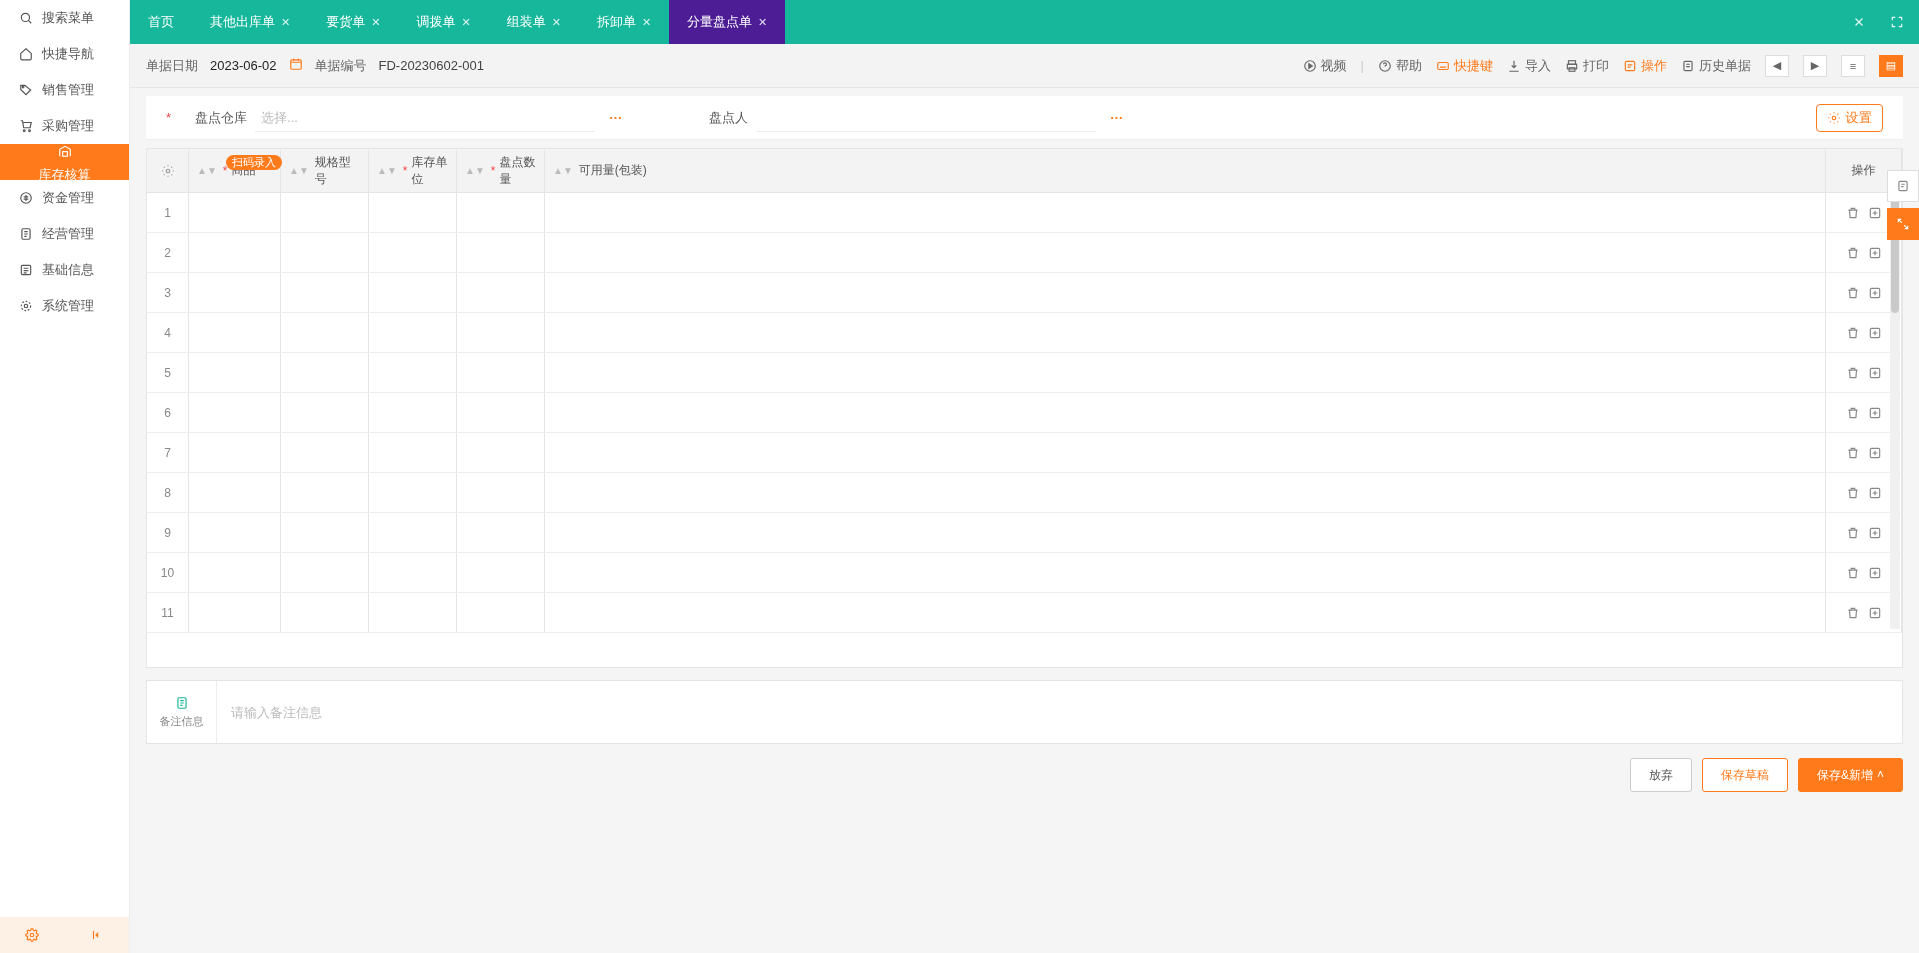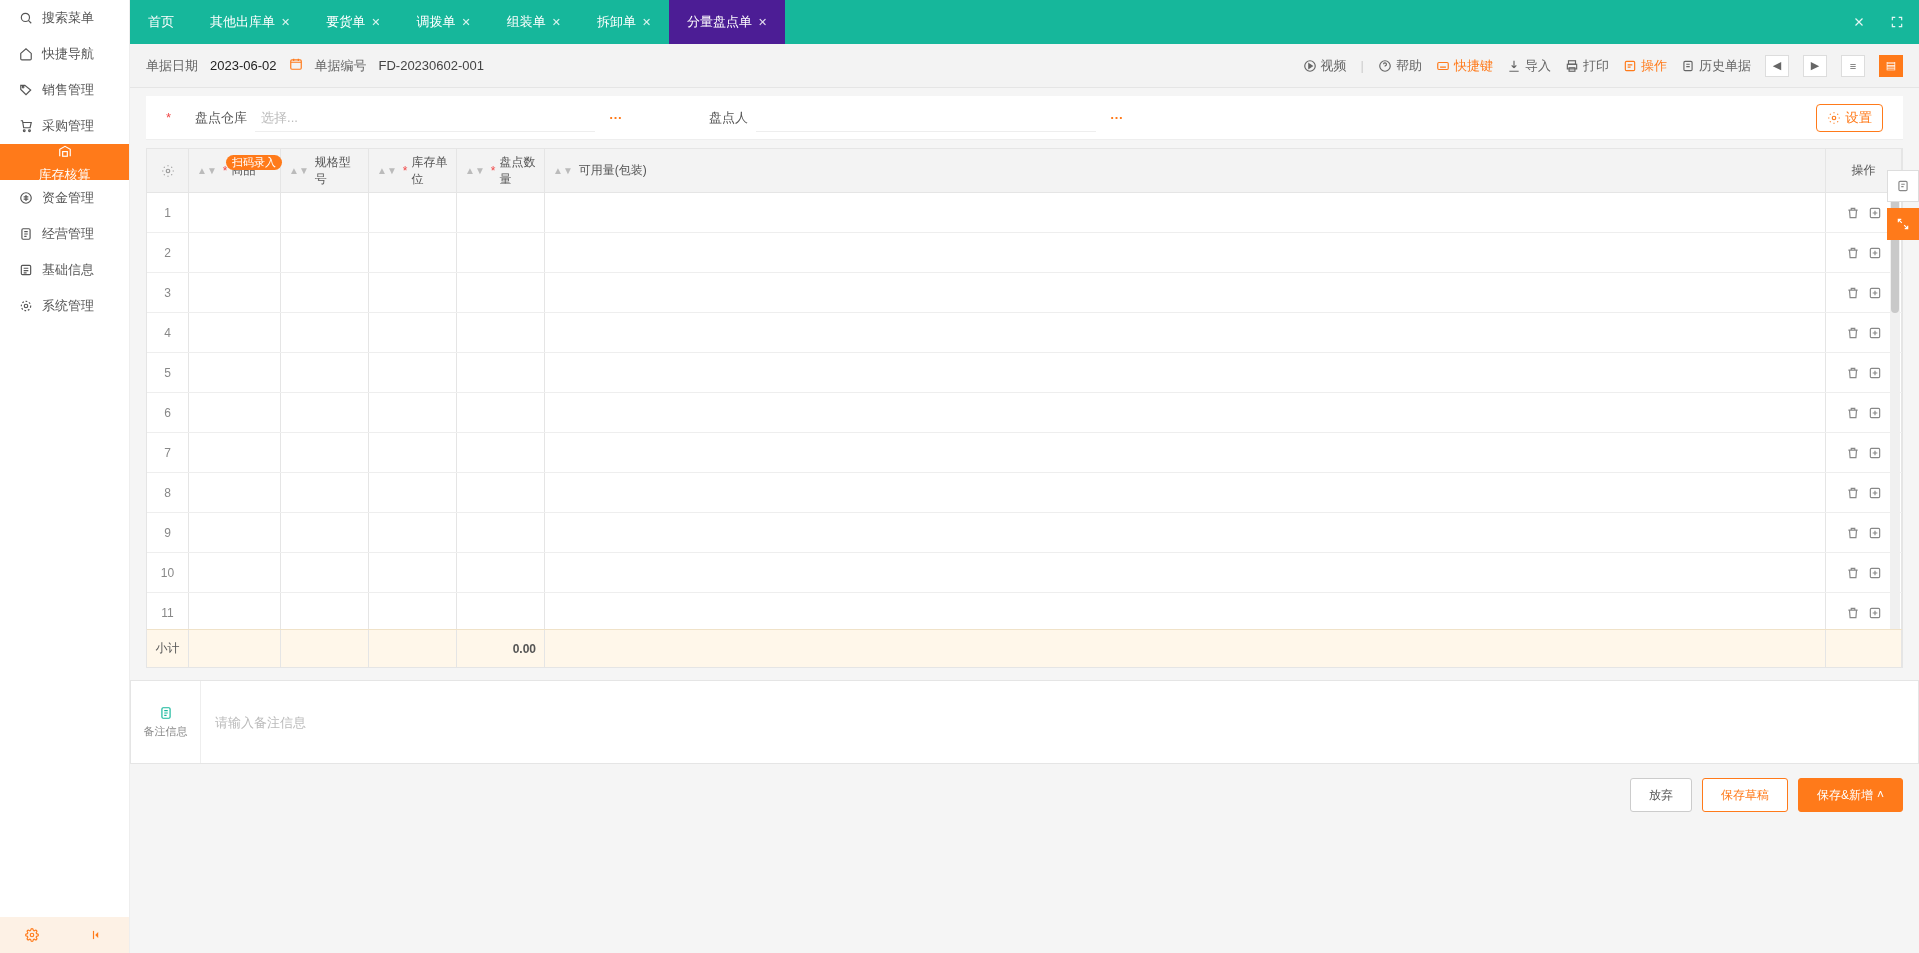--- a/index.html
+++ b/index.html
@@ -614,15 +614,6 @@
             </div>
           </div>
         </div>
-      <div class="tfoot">
-        <div class="td col-idx">小计</div>
-        <div class="td col-name"></div>
-        <div class="td col-spec"></div>
-        <div class="td col-unit"></div>
-        <div class="td col-qty">0.00</div>
-        <div class="td col-avail"></div>
-        <div class="td col-ops"></div>
-      </div>
       <div class="scrollb">
           <div class="thumb"></div>
         </div>

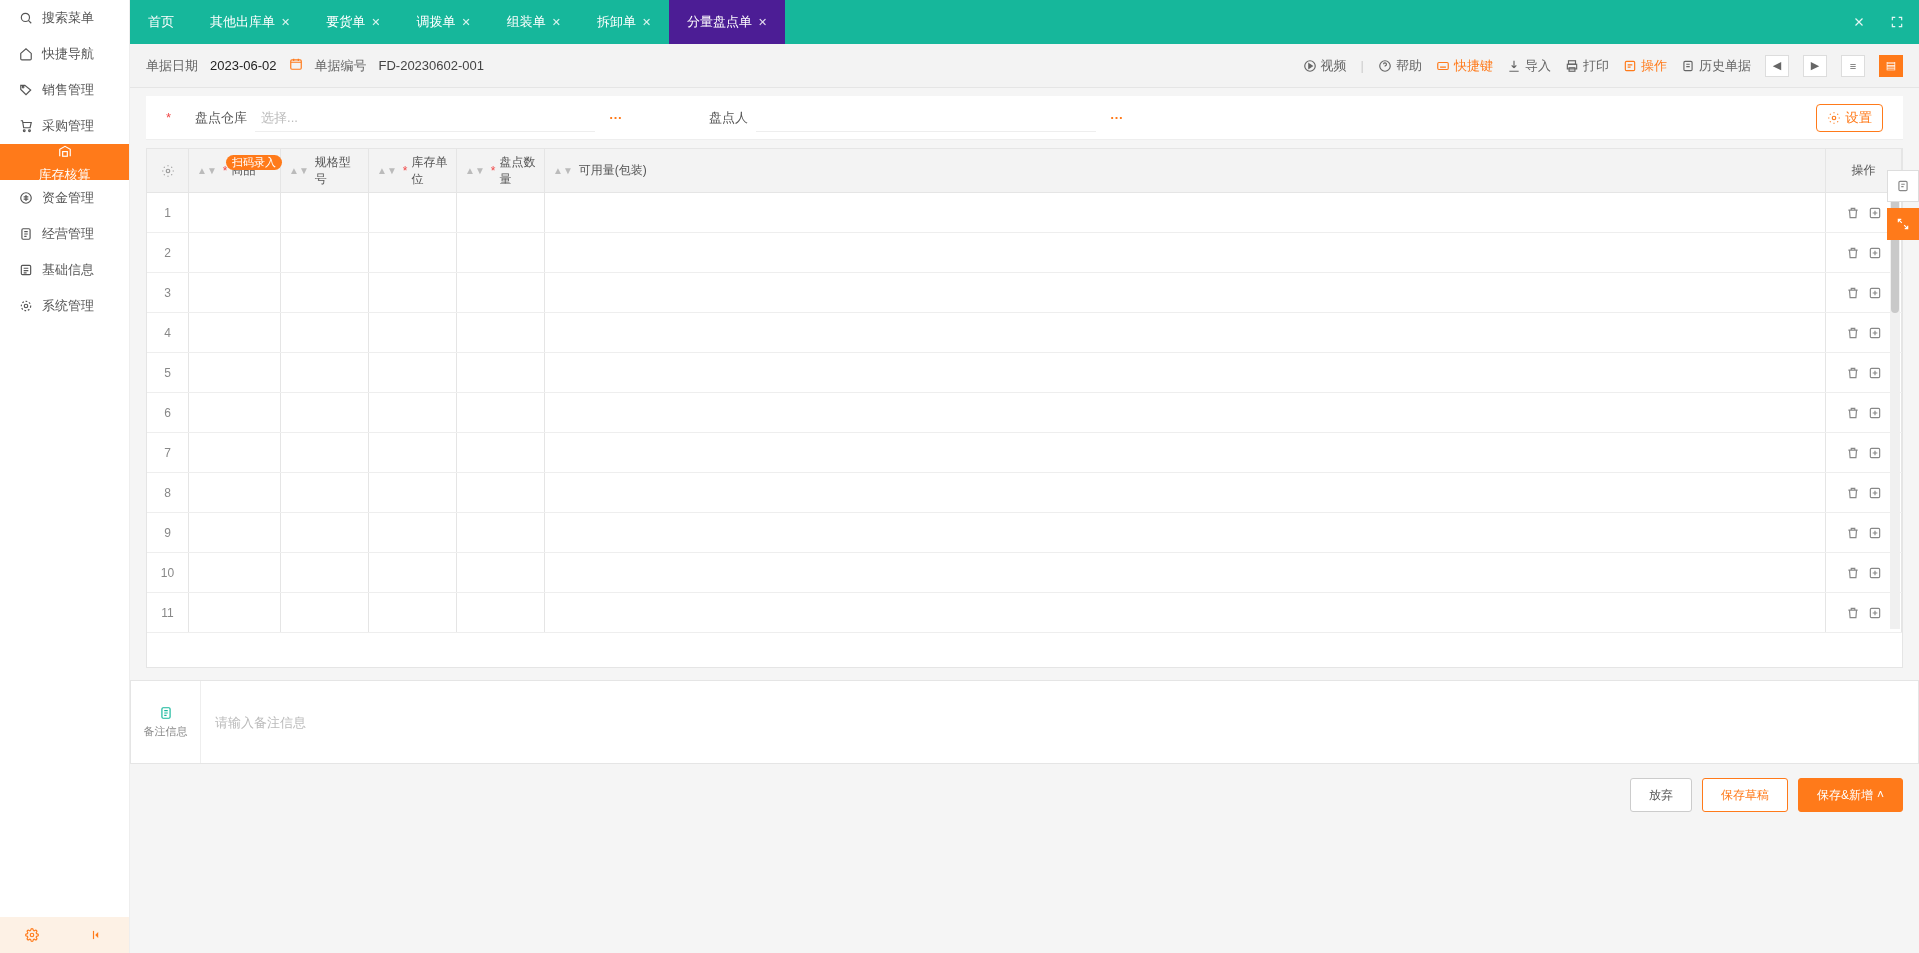--- a/index.html
+++ b/index.html
@@ -85,7 +85,7 @@
 .floaters .fb.orange { background:#ff7a1a; border-color:#ff7a1a; color:#fff; }
 
 
-.remarks { margin:12px 0 0; background:#fff; border:1px solid #e5e5e5; display:flex; height:84px; }
+.remarks { margin:12px 16px 0; background:#fff; border:1px solid #e5e5e5; display:flex; height:64px; }
 .remarks .ricon { width:70px; display:flex; flex-direction:column; align-items:center; justify-content:center; gap:4px; border-right:1px solid #eee; color:#16b79b; font-size:11px; }
 .remarks .ricon svg { color:#16b79b; }
 .remarks .rtext { color:#888; }

